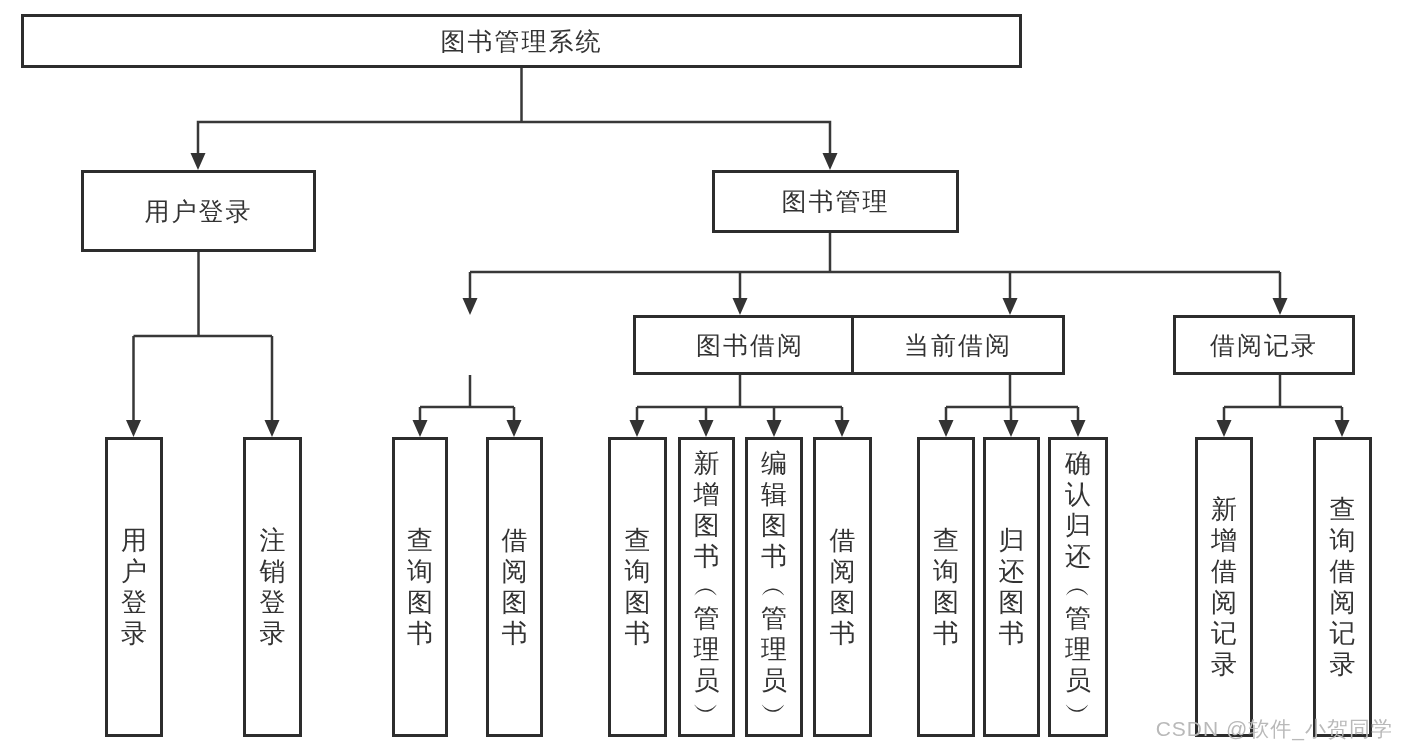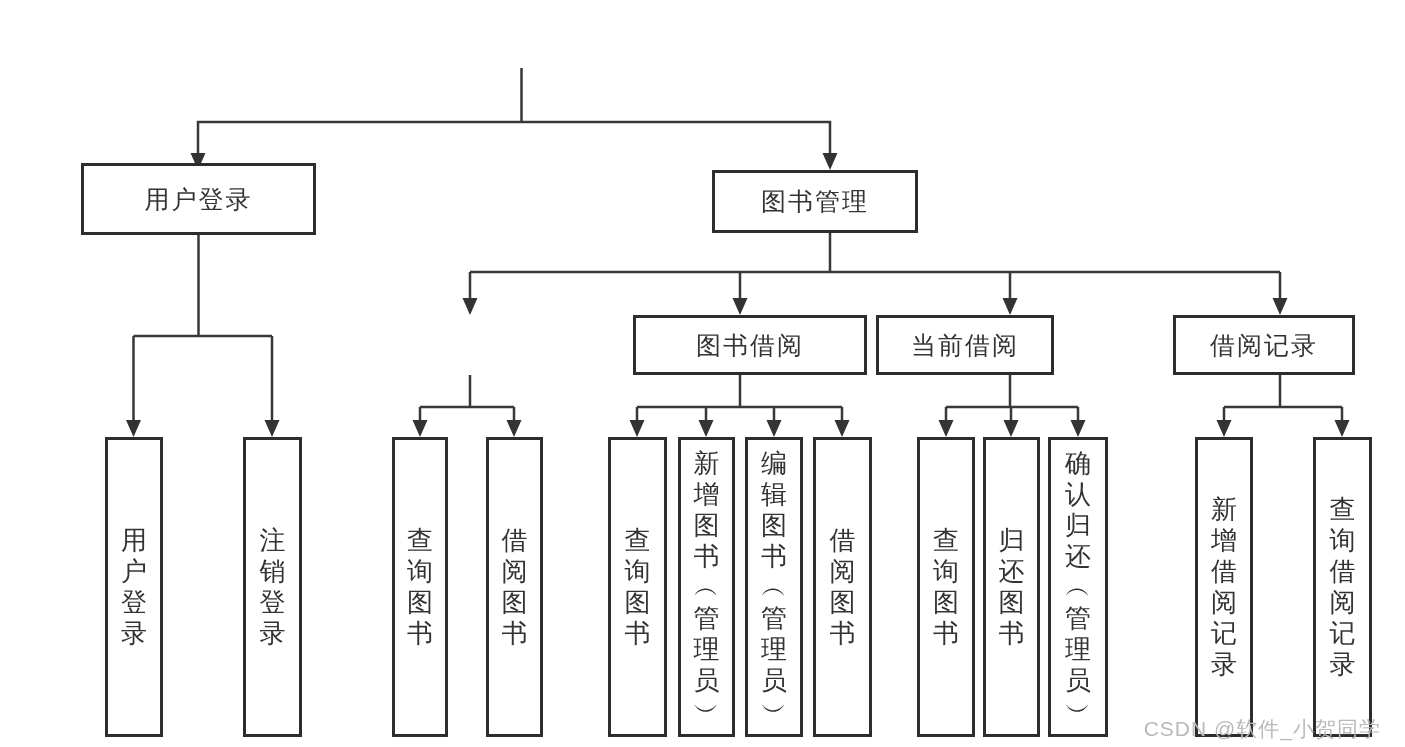--- a/index.html
+++ b/index.html
@@ -90,6 +90,9 @@
     <path class="carrow" d="M1216.5 420 L1231.5 420 L1224 437 Z M1334.5 420 L1349.5 420 L1342 437 Z"></path>
   </svg>
 
+  <div class="node h" style="left:21px;top:14px;width:1001px;height:54px">
+    <span>图书管理系统</span>
+  </div>
 
   <div class="node h" style="left:81px;top:163px;width:235px;height:72px">
     <span>用户登录</span>

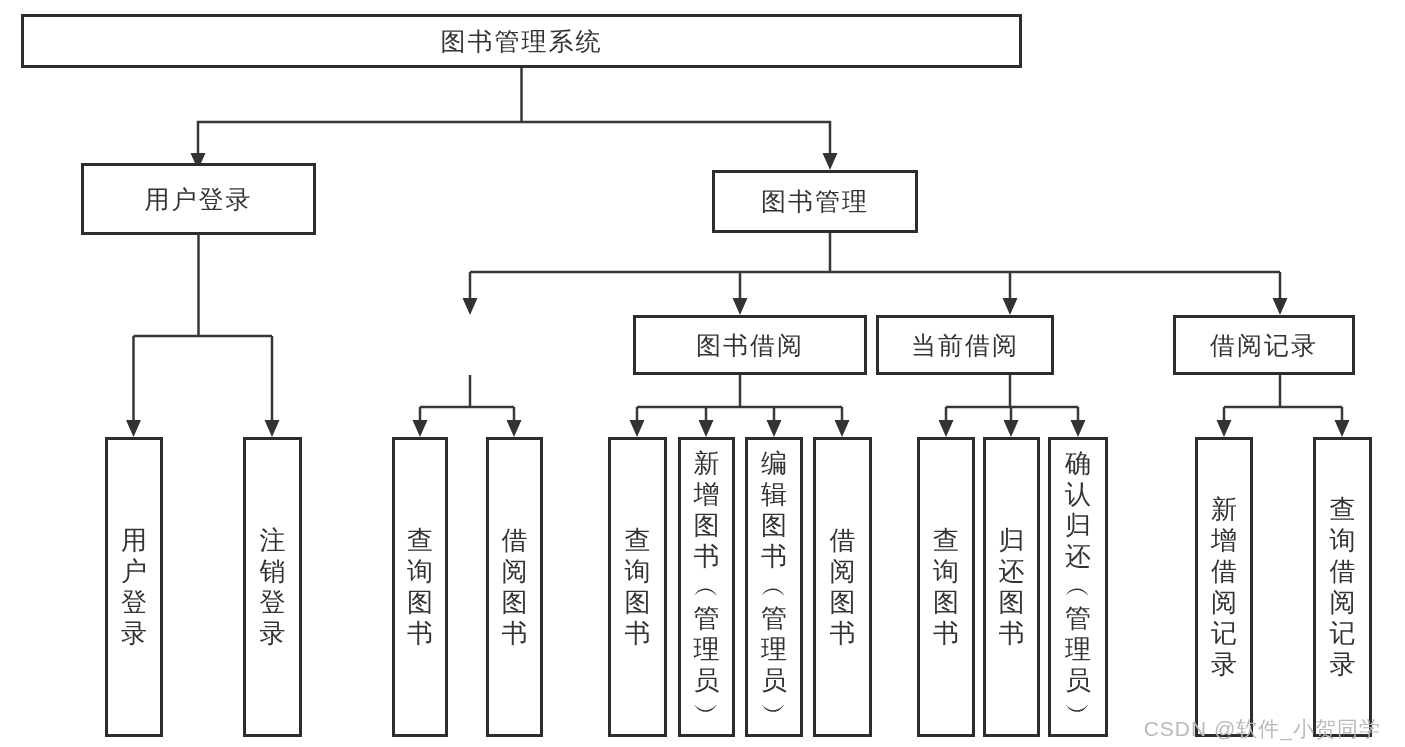--- a/index.html
+++ b/index.html
@@ -94,7 +94,7 @@
     <span>图书管理系统</span>
   </div>
 
-  <div class="node h" style="left:81px;top:163px;width:235px;height:72px">
+  <div class="node h" style="left:81px;top:170px;width:235px;height:82px">
     <span>用户登录</span>
   </div>
   <div class="node h" style="left:712px;top:170px;width:206px;height:63px">

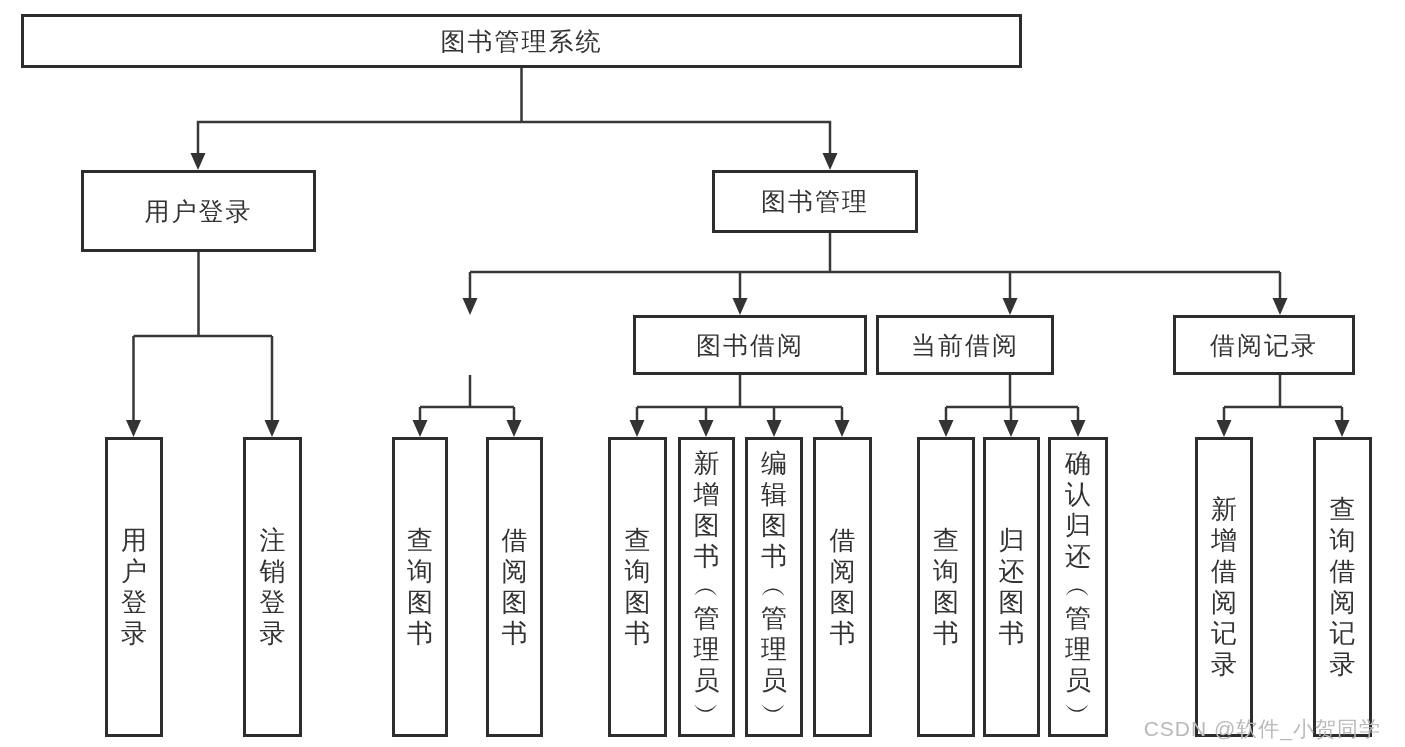--- a/index.html
+++ b/index.html
@@ -97,7 +97,7 @@
   <div class="node h" style="left:81px;top:170px;width:235px;height:82px">
     <span>用户登录</span>
   </div>
-  <div class="node h" style="left:712px;top:170px;width:206px;height:63px">
+  <div class="node h" style="left:712px;top:170px;width:247px;height:63px">
     <span>图书管理</span>
   </div>
 

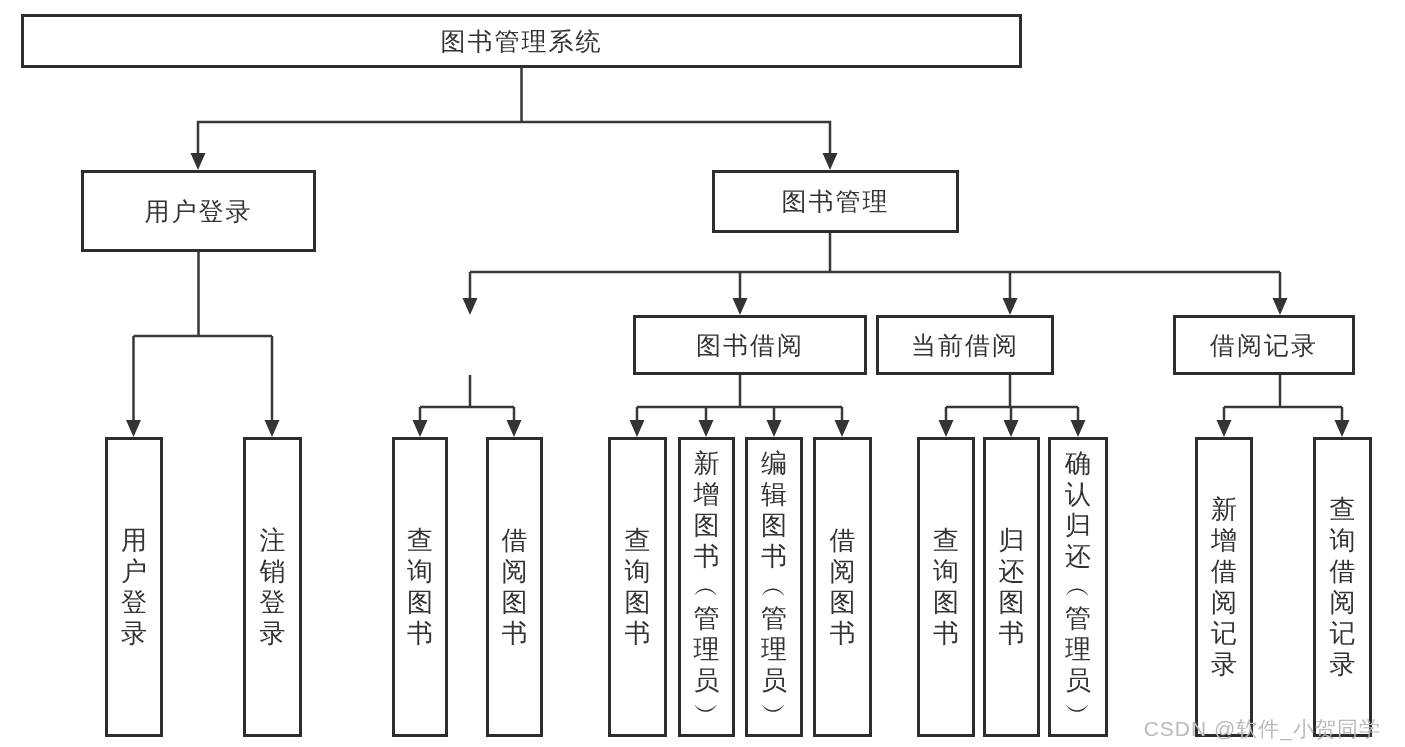--- a/index.html
+++ b/index.html
@@ -104,7 +104,7 @@
   <div class="node h" style="left:633px;top:315px;width:234px;height:60px">
     <span>图书借阅</span>
   </div>
-  <div class="node h" style="left:876px;top:315px;width:178px;height:60px">
+  <div class="node h" style="left:851px;top:315px;width:214px;height:60px">
     <span>当前借阅</span>
   </div>
   <div class="node h" style="left:1173px;top:315px;width:182px;height:60px">

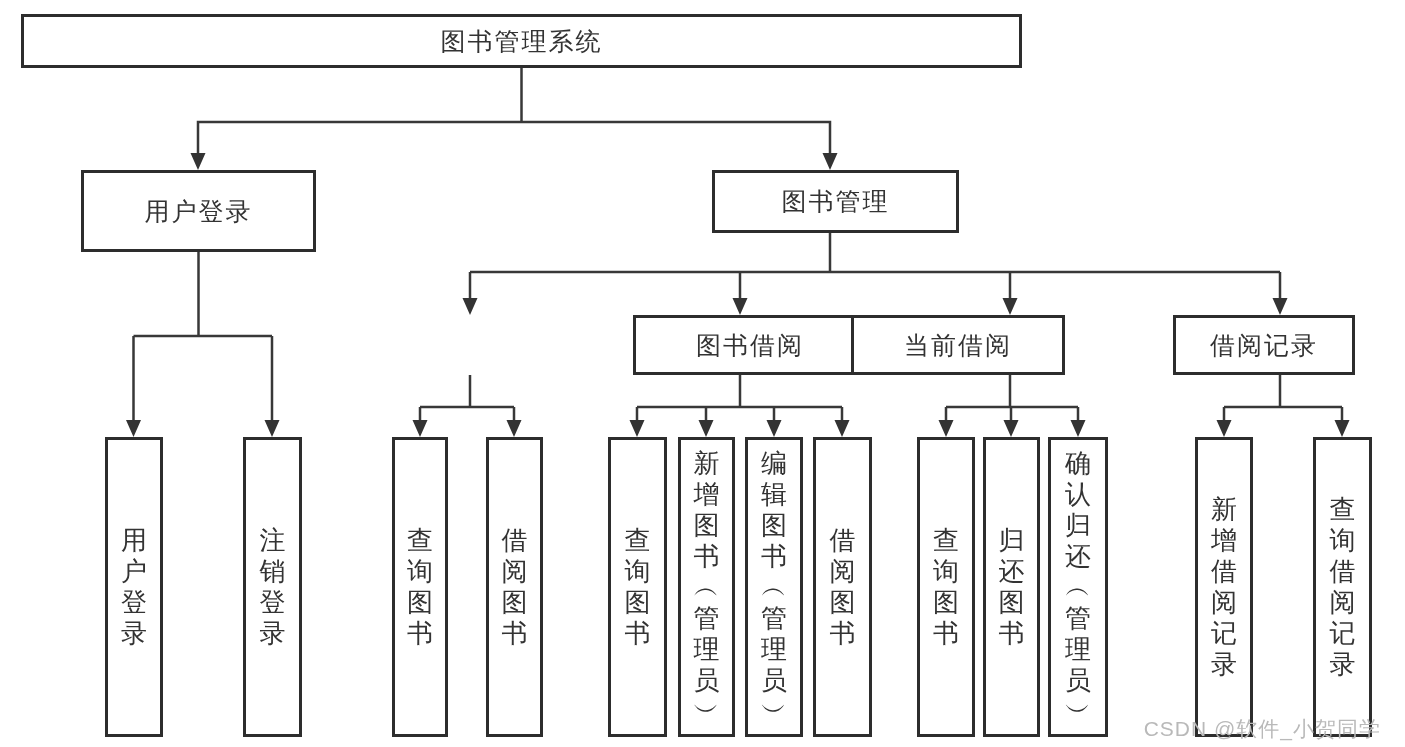--- a/index.html
+++ b/index.html
@@ -50,7 +50,7 @@
   }
   .watermark {
     position: absolute;
-    right: 24px;
+    right: 12px;
     bottom: 4px;
     font-size: 21px;
     color: #b9b9b9;

